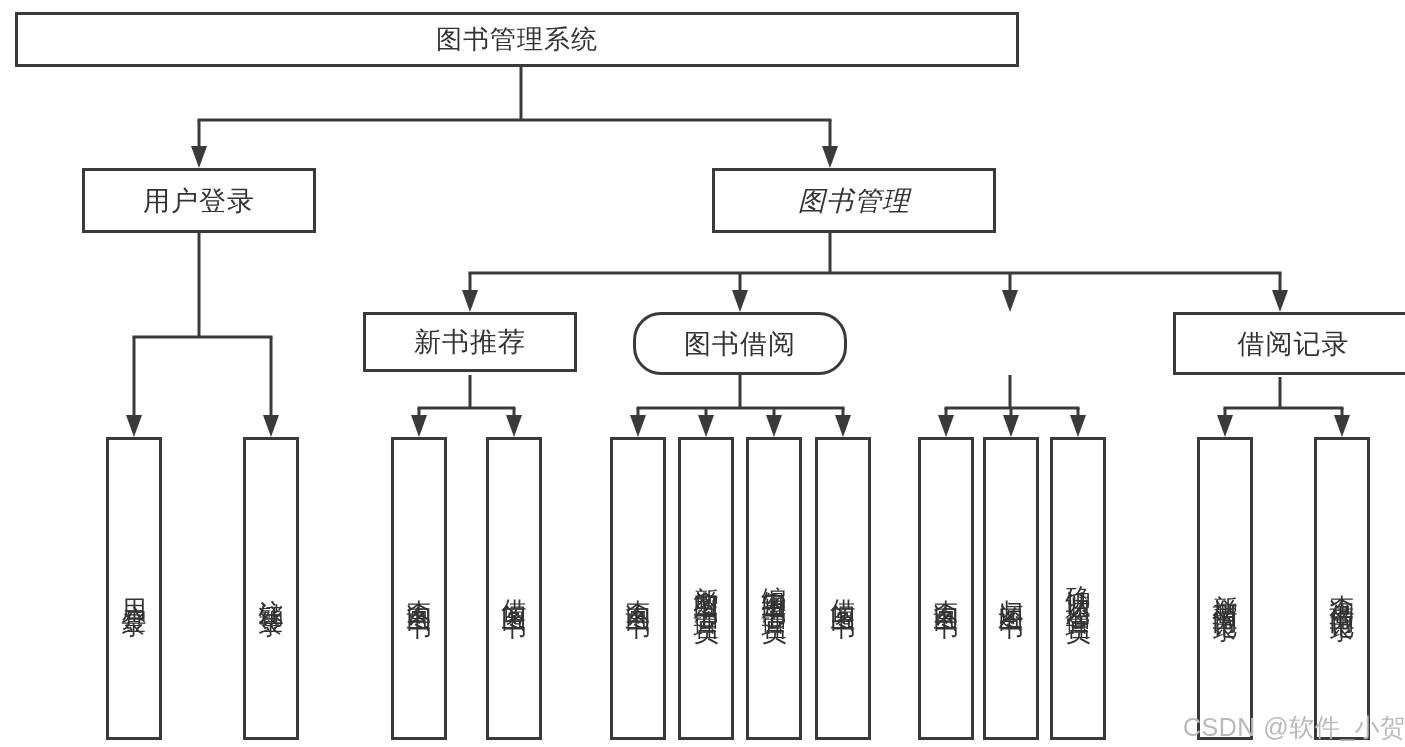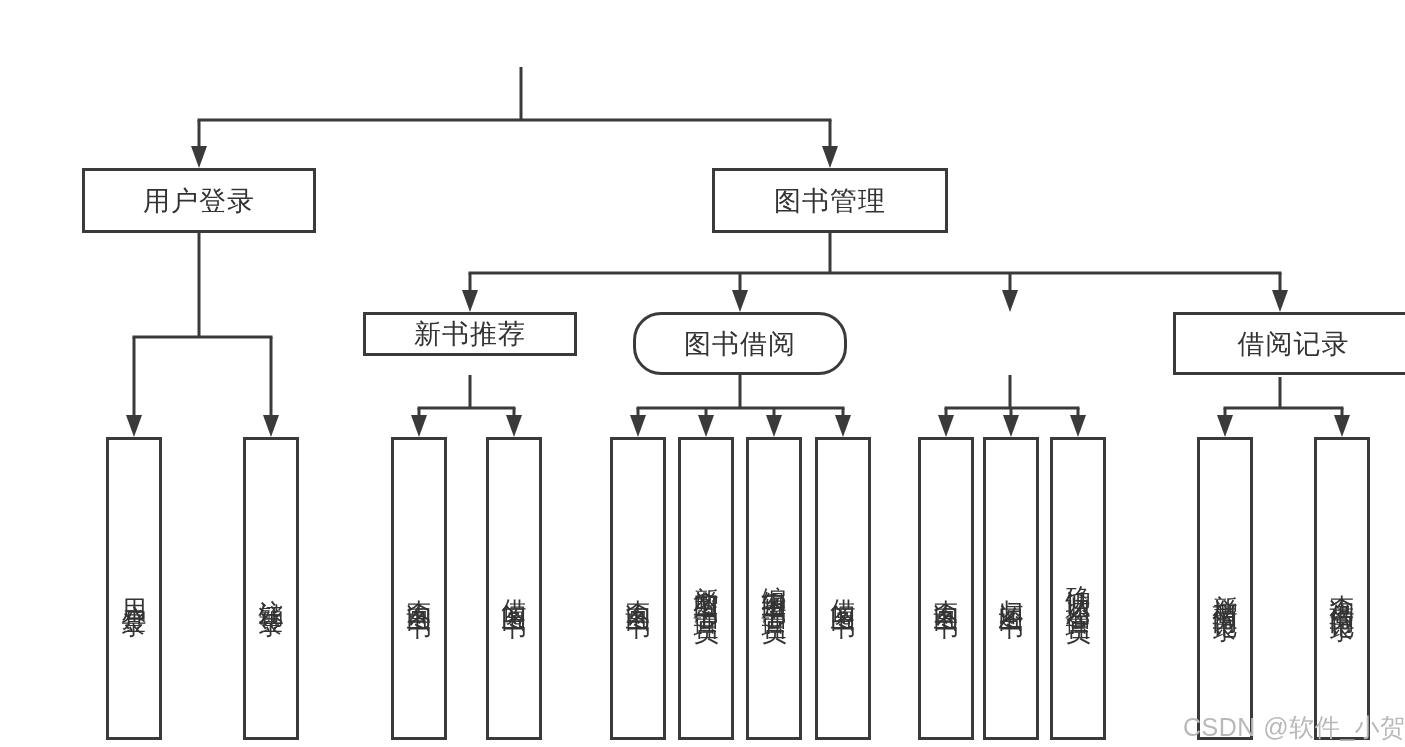--- a/index.html
+++ b/index.html
@@ -120,6 +120,7 @@
     <path class="arrowhead" d="M1334,415 L1350,415 L1342,437 Z"></path>
   </svg>
 
+  <div class="node hbox rootbox" style="left:15px;top:12px;width:1004px;height:55px;">图书管理系统</div>
 
   <div class="node hbox" style="left:82px;top:168px;width:234px;height:65px;">用户登录</div>
   <div class="node hbox" style="left:712px;top:168px;width:236px;height:65px;">图书管理</div>

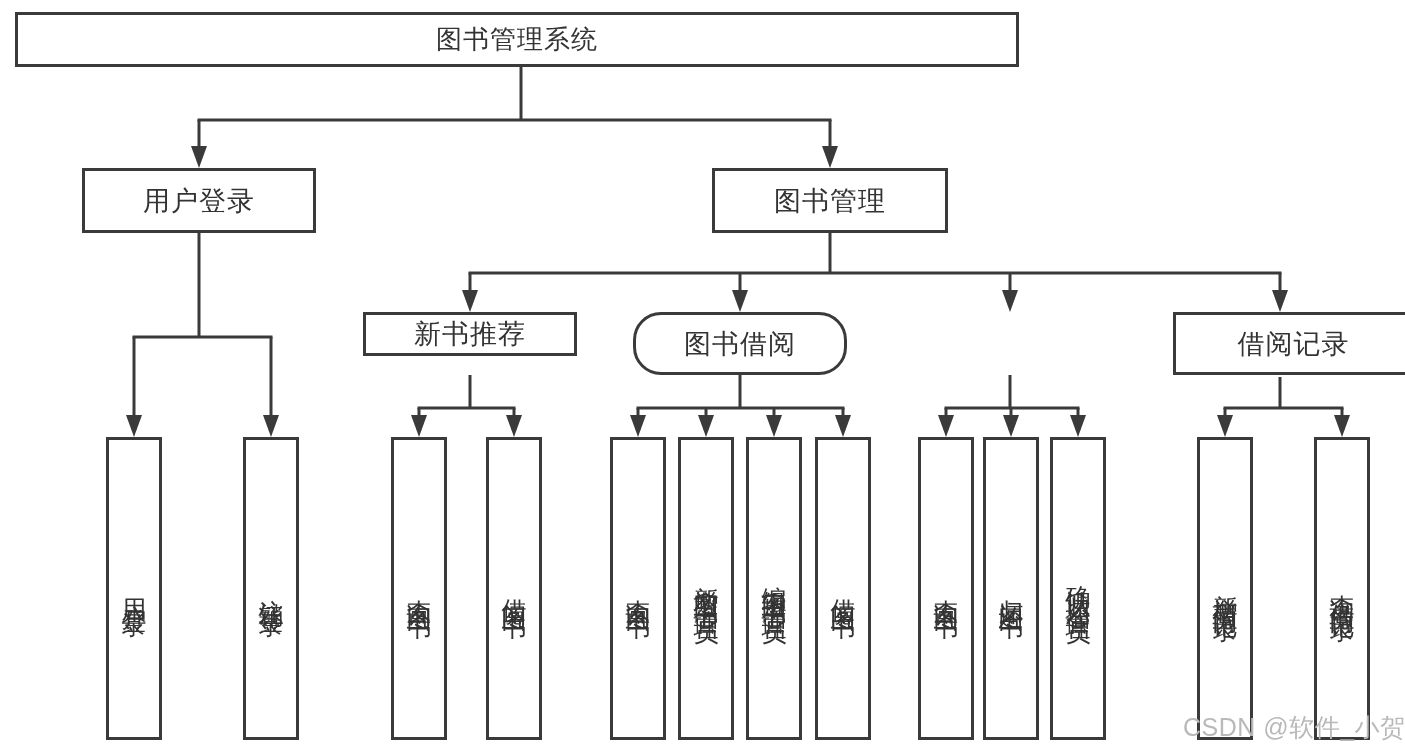--- a/index.html
+++ b/index.html
@@ -123,7 +123,7 @@
   <div class="node hbox rootbox" style="left:15px;top:12px;width:1004px;height:55px;">图书管理系统</div>
 
   <div class="node hbox" style="left:82px;top:168px;width:234px;height:65px;">用户登录</div>
-  <div class="node hbox" style="left:712px;top:168px;width:236px;height:65px;">图书管理</div>
+  <div class="node hbox" style="left:712px;top:168px;width:284px;height:65px;font-style:italic;">图书管理</div>
 
   <div class="node hbox" style="left:363px;top:312px;width:214px;height:44px;">新书推荐</div>
   <div class="node hbox" style="left:633px;top:312px;width:214px;height:63px;border-radius:28px;">图书借阅</div>

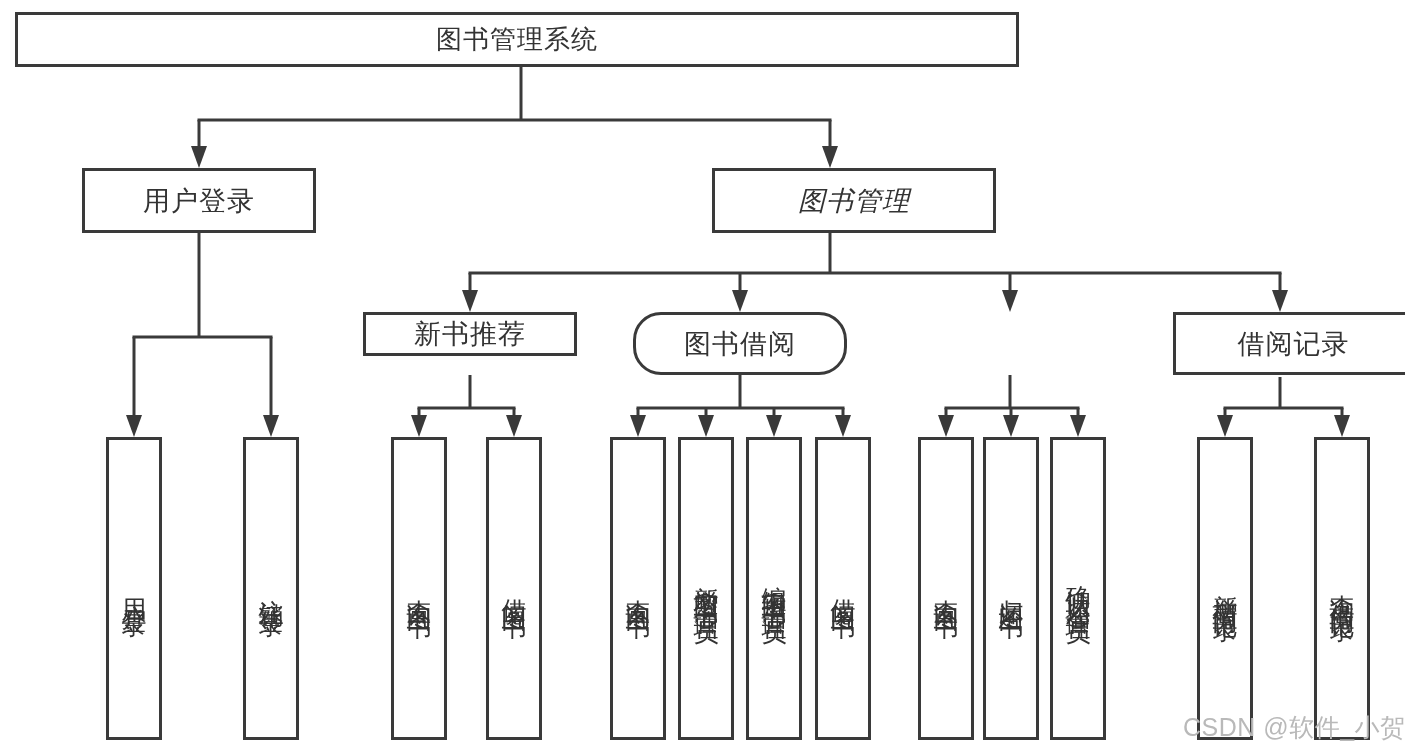--- a/index.html
+++ b/index.html
@@ -125,7 +125,7 @@
   <div class="node hbox" style="left:82px;top:168px;width:234px;height:65px;">用户登录</div>
   <div class="node hbox" style="left:712px;top:168px;width:284px;height:65px;font-style:italic;">图书管理</div>
 
-  <div class="node hbox" style="left:363px;top:312px;width:214px;height:44px;">新书推荐</div>
+  <div class="node hbox" style="left:363px;top:312px;width:214px;height:60px;">新书推荐</div>
   <div class="node hbox" style="left:633px;top:312px;width:214px;height:63px;border-radius:28px;">图书借阅</div>
   <div class="node hbox" style="left:1173px;top:312px;width:241px;height:63px;">借阅记录</div>
 

